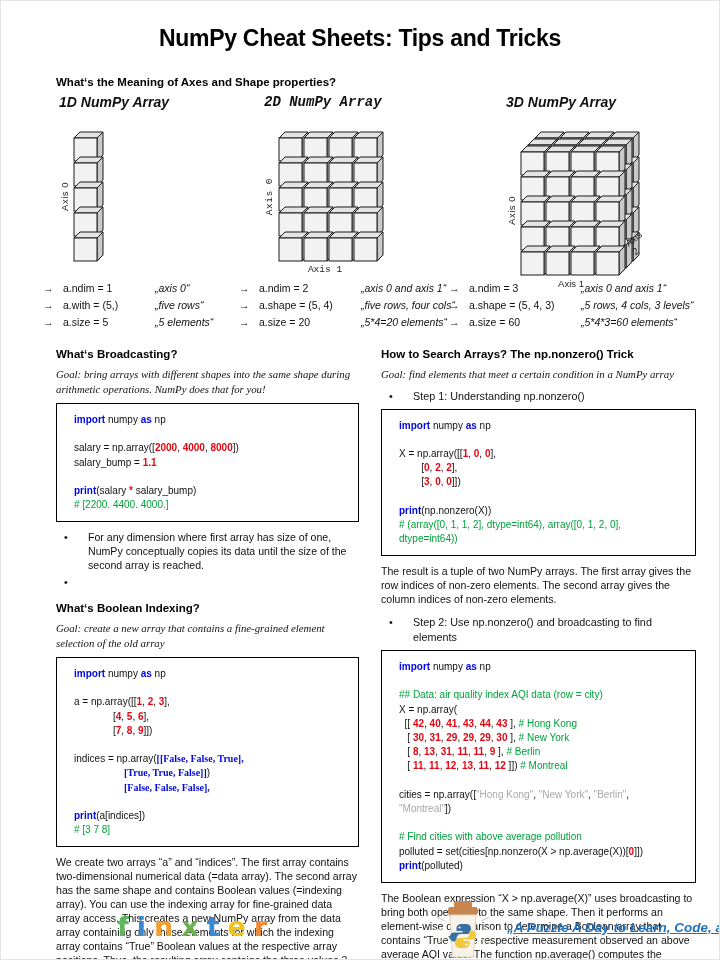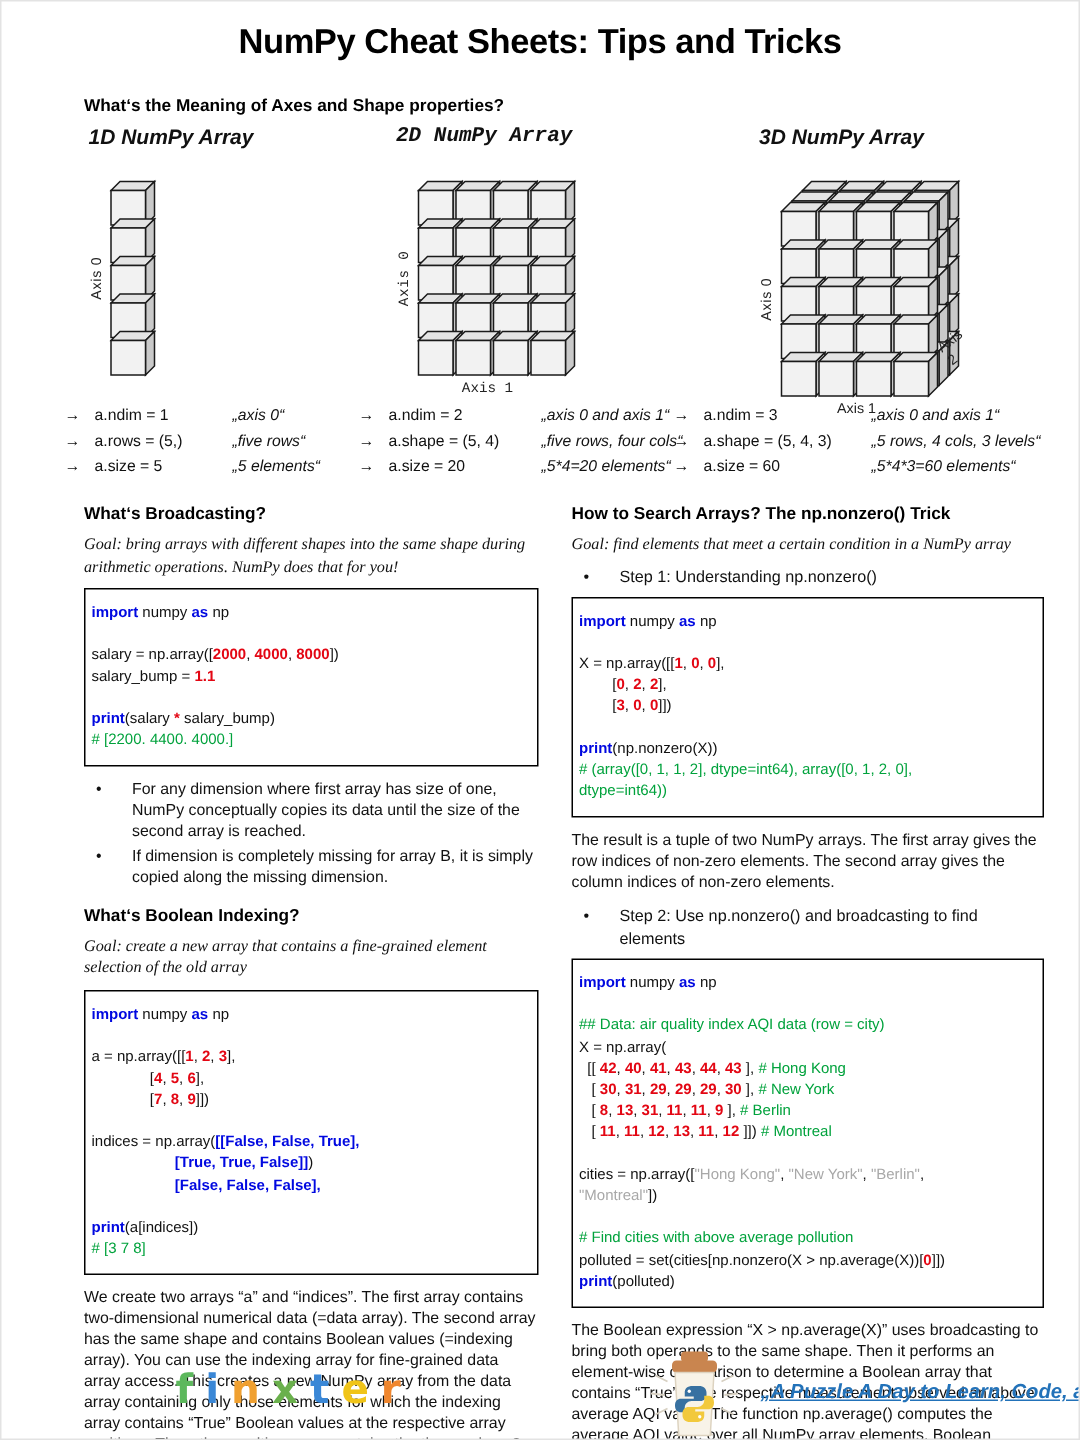--- a/index.html
+++ b/index.html
@@ -11,7 +11,7 @@
   }
   .title{
     text-align:center;font-size:23px;font-weight:bold;letter-spacing:-0.3px;
-    padding-top:13px;color:#000;
+    padding-top:24px;color:#000;
   }
   .sec-heading{
     margin:24px 16px 0 55px;font-size:11.5px;font-weight:bold;color:#000;

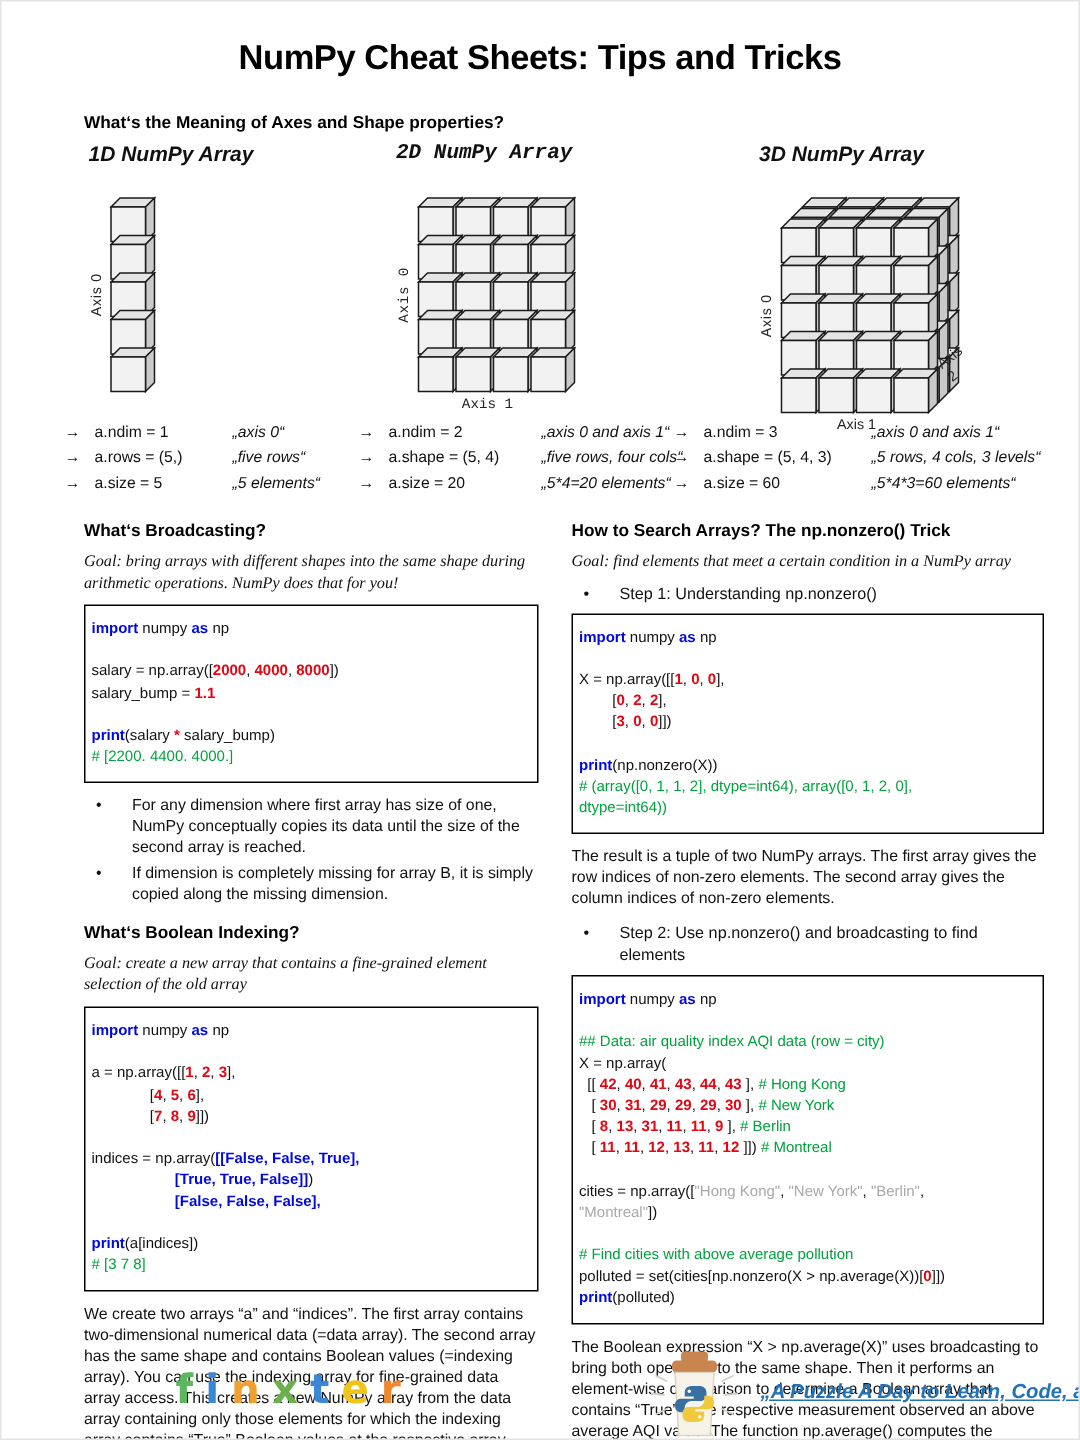--- a/index.html
+++ b/index.html
@@ -383,7 +383,7 @@
         </div>
       <div class="fact-line">
           <span class="f-arrow">→</span>
-          <span class="f-code">a.rows = (5,)</span>
+          <span class="f-code">a.with = (5,)</span>
           <span class="f-quote">„five rows“</span>
         </div>
       <div class="fact-line">

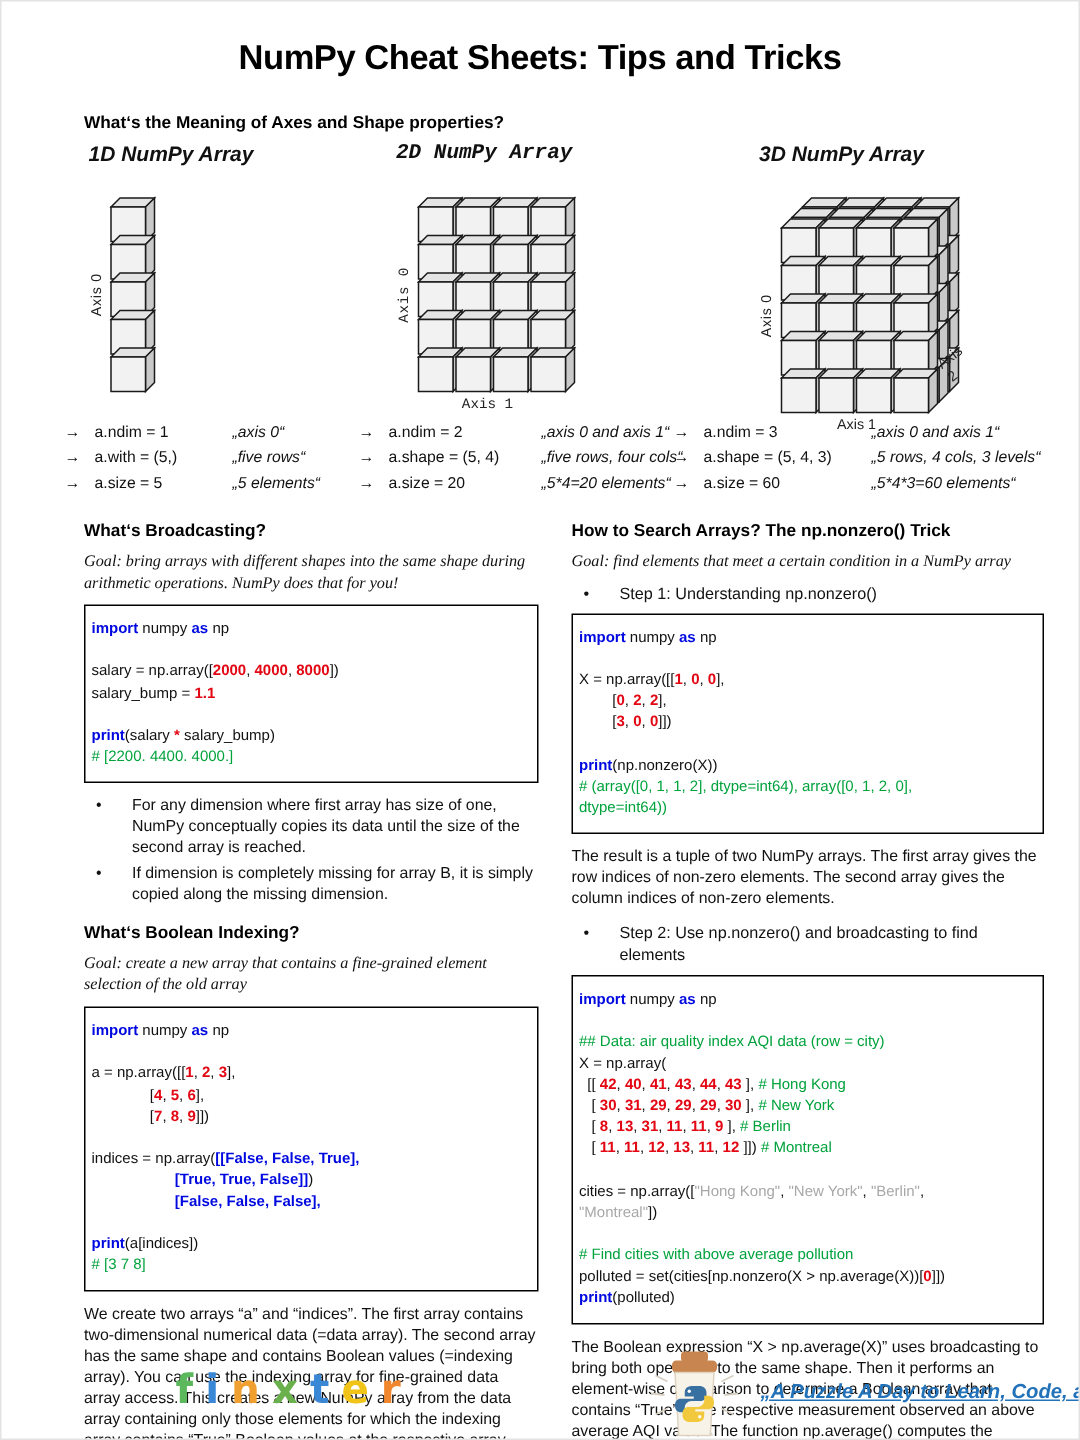--- a/index.html
+++ b/index.html
@@ -50,7 +50,7 @@
   .h3.spaced{margin-top:12px;}
   .goal{font-style:italic;font-size:10.8px;line-height:14.5px;margin:0 0 7px 0;font-family:Liberation Serif, serif;}
   .codebox{
-    border:1px solid #000;padding:9px 4px;margin:2px 0 9px 0;
+    border:1px solid #000;padding:9px 17px;margin:2px 0 9px 0;
     font-size:10px;line-height:14.2px;
   }
   .codebox .cl{white-space:pre;}

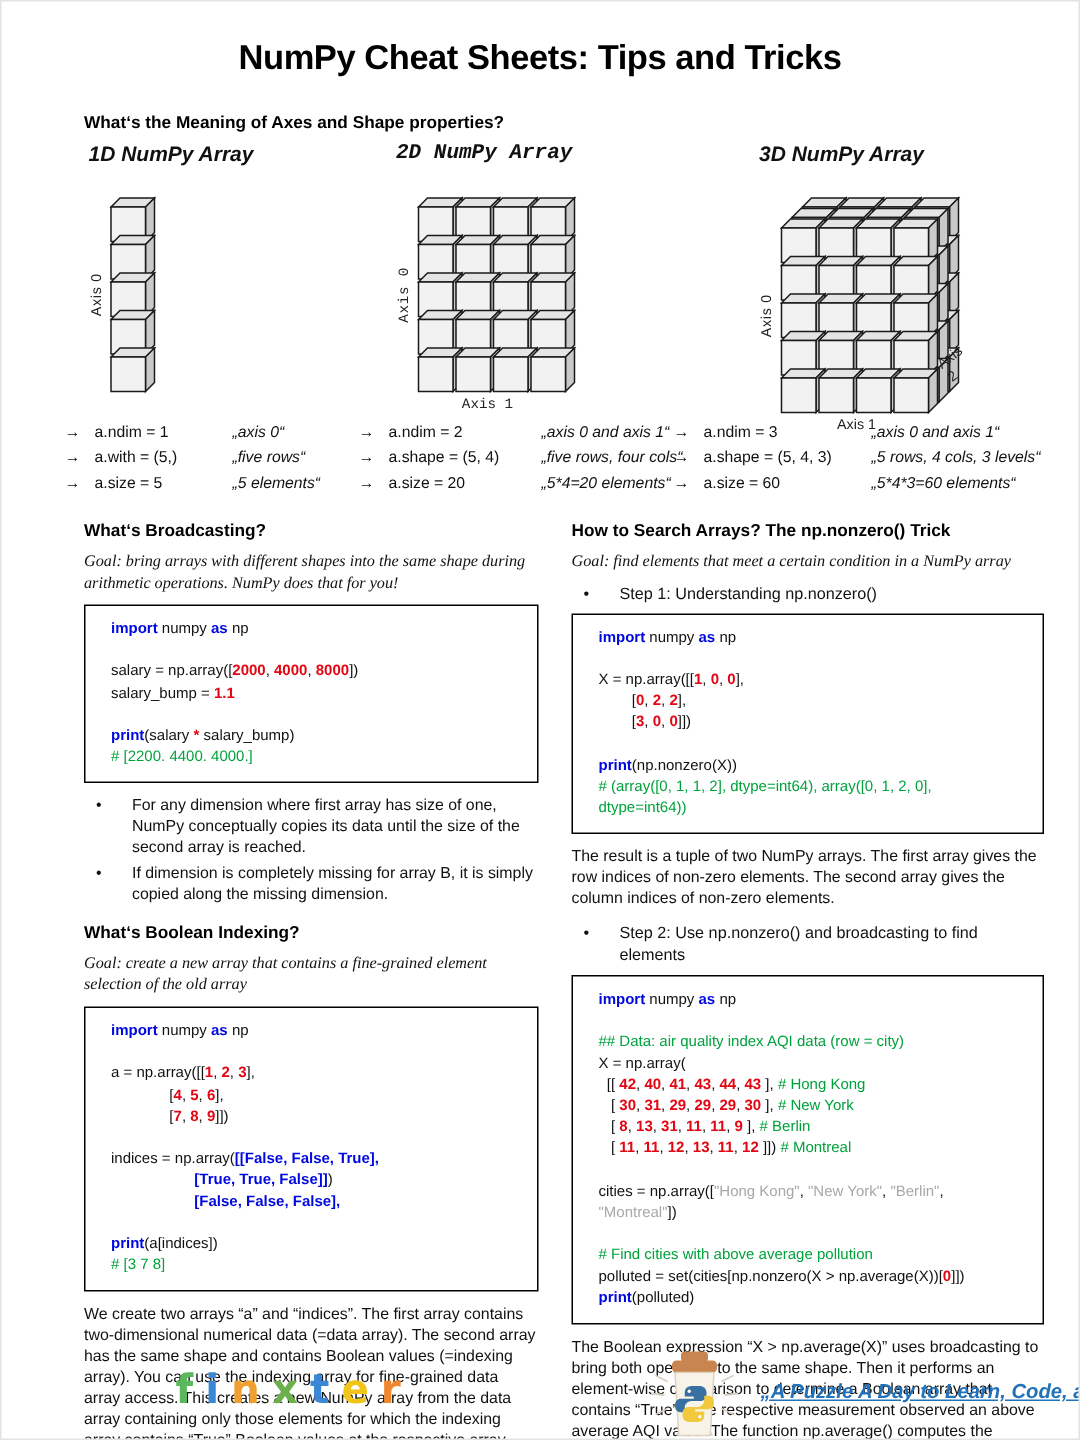--- a/index.html
+++ b/index.html
@@ -448,7 +448,6 @@
       </div>
       <div class="bullet">
         <span class="b-dot">•</span>
-        <span class="b-text">If dimension is completely missing for array B, it is simply copied along the missing dimension.</span>
       </div>
       <div class="h3 spaced">What‘s Boolean Indexing?</div>
       <div class="goal">Goal: create a new array that contains a fine-grained element selection of the old array</div>

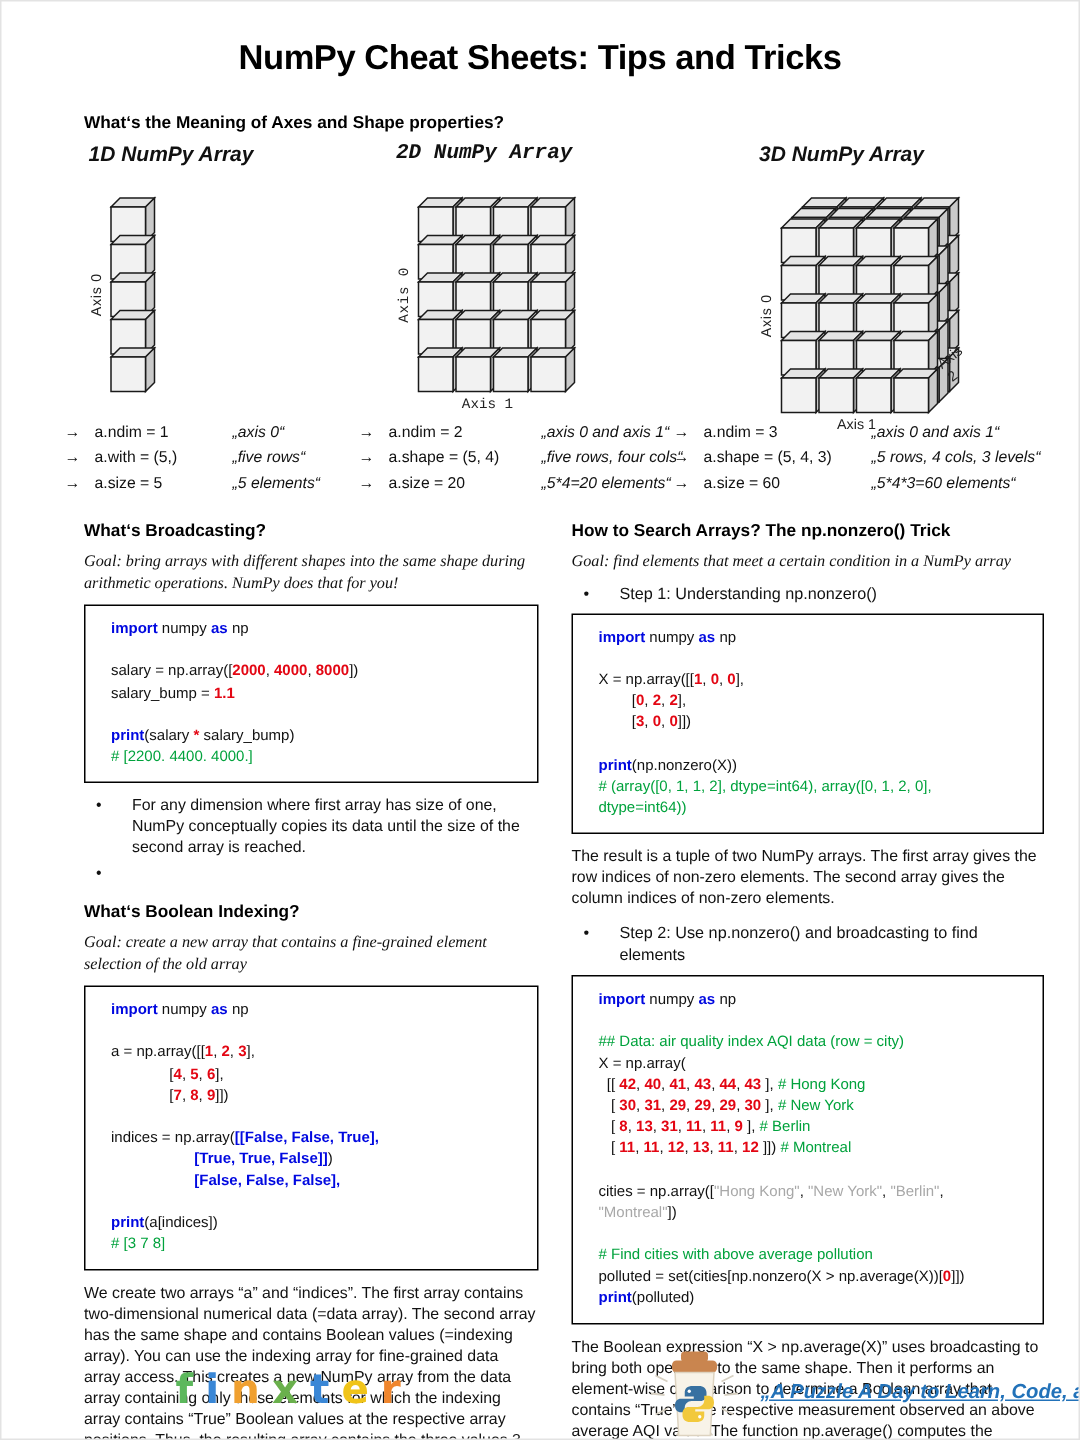--- a/index.html
+++ b/index.html
@@ -59,7 +59,7 @@
   .t-n{color:#e30613;font-weight:bold;}
   .t-c{color:#00a23c;}
   .t-s{color:#a8a8a8;}
-  .t-b{color:#0008e0;font-weight:bold;}
+  .t-b{color:#0008e0;font-weight:bold;font-family:Liberation Serif, serif;}
   .para{font-size:10.6px;line-height:13.9px;margin:0 0 8px 0;}
   .bullet{display:flex;font-size:10.6px;line-height:13.9px;margin-bottom:3px;}
   .b-dot{width:24px;padding-left:8px;flex:none;}

